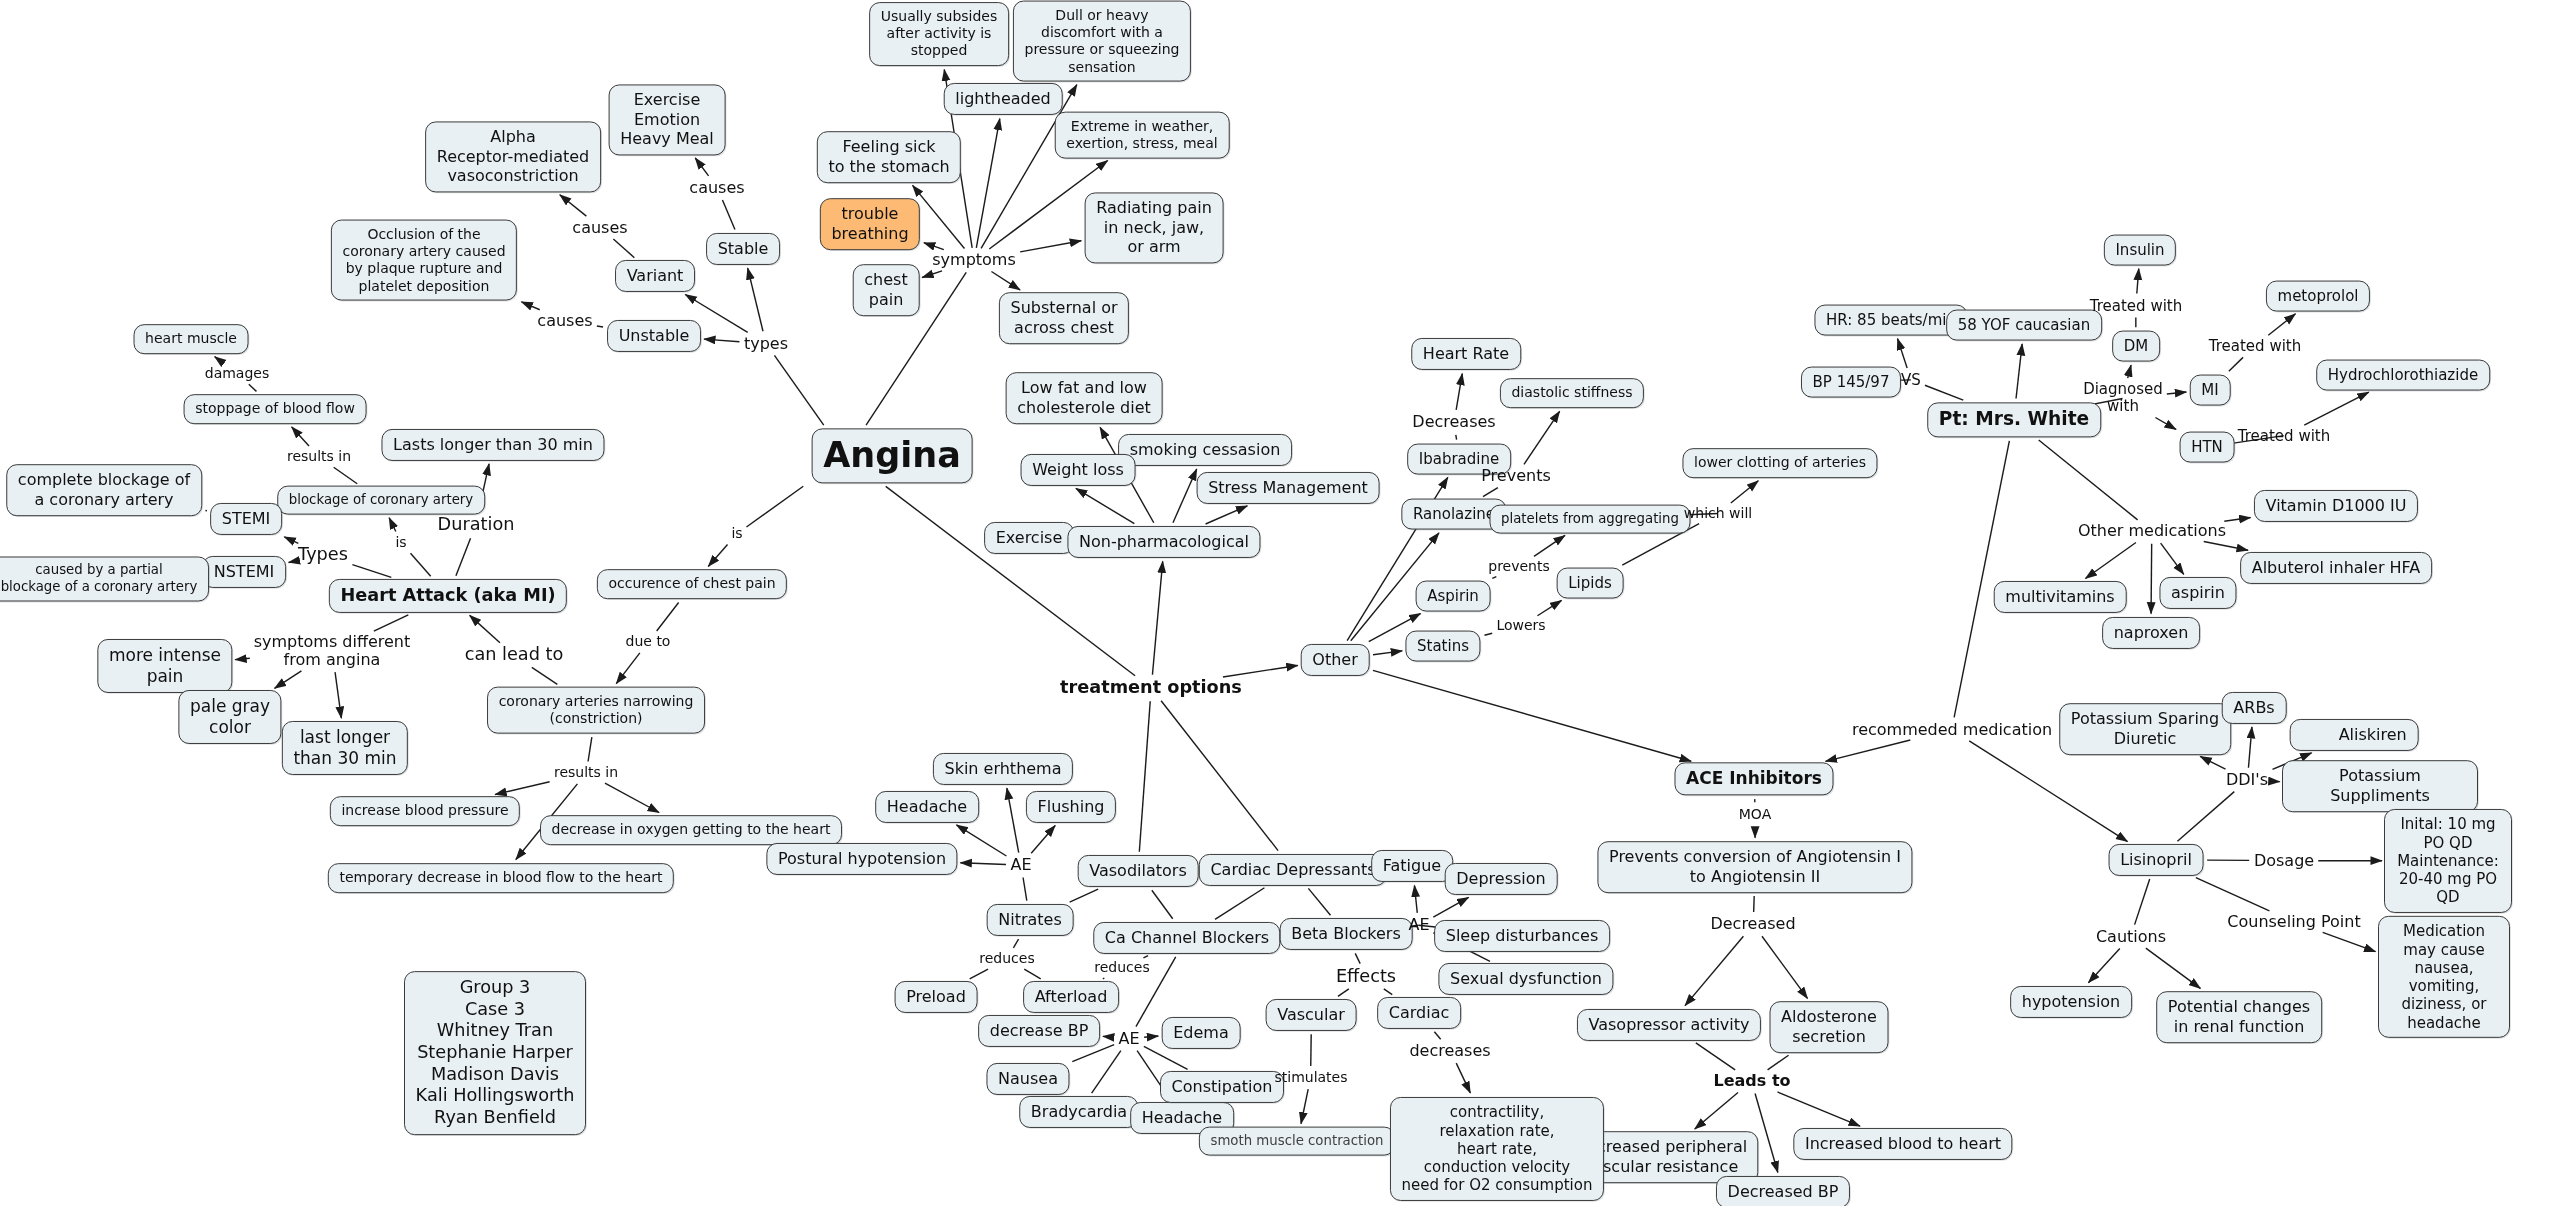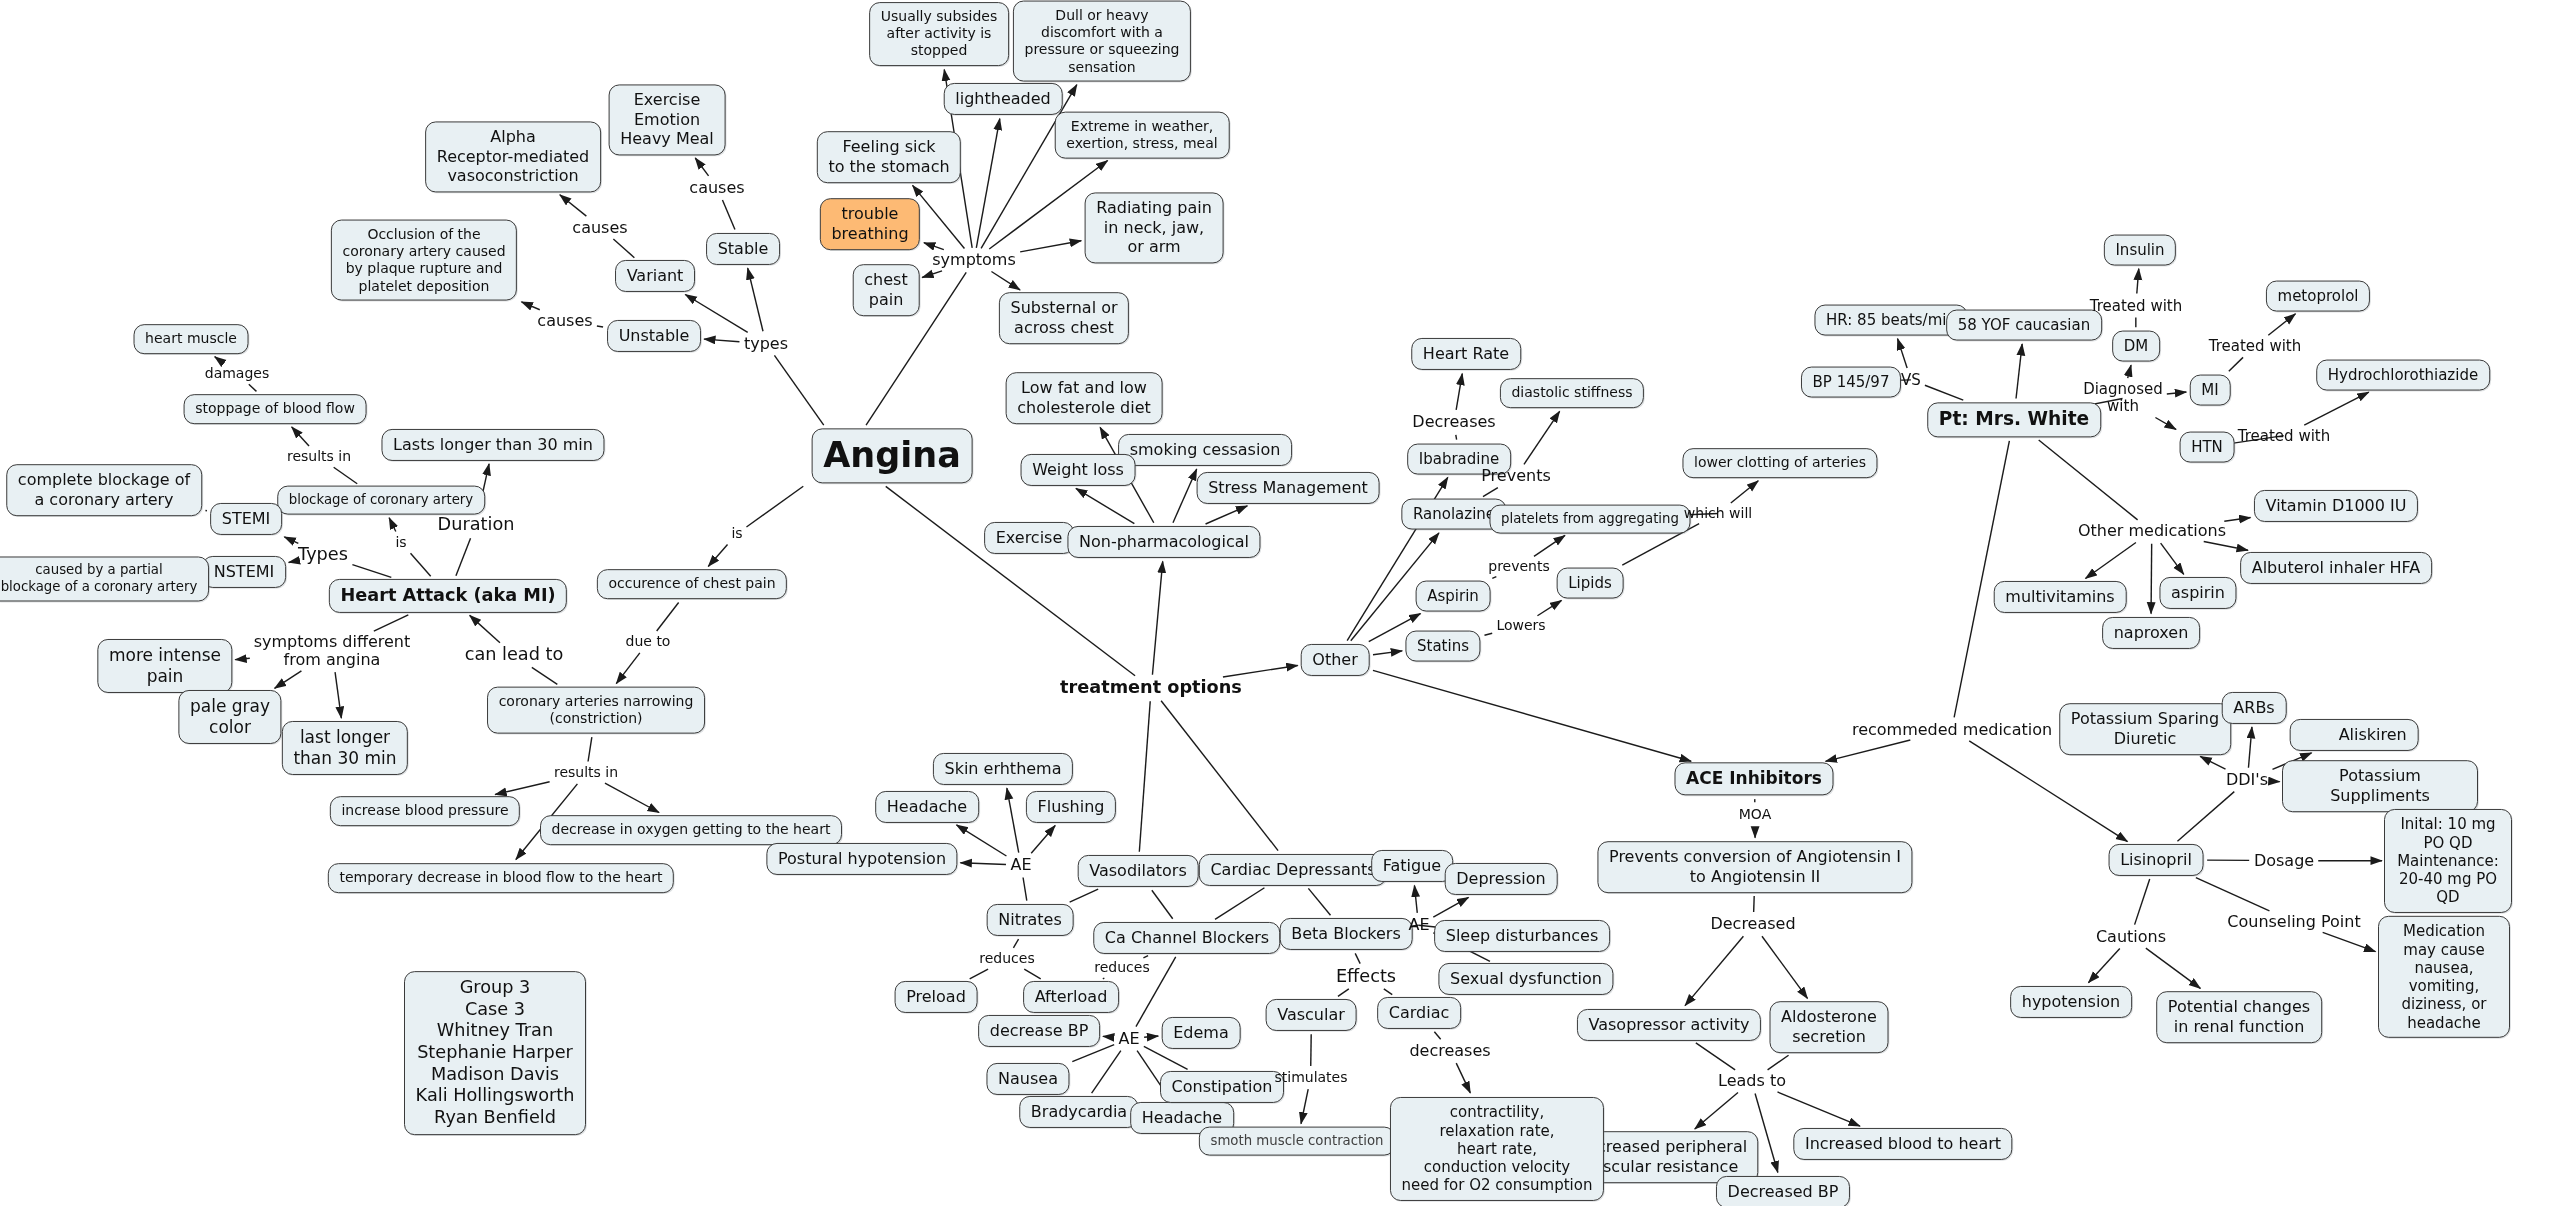--- a/index.html
+++ b/index.html
@@ -330,7 +330,7 @@
     <div class="node" style="left: 1669px; top: 1025px; font-size: 16px; color: rgb(17, 17, 17); background: rgb(232, 240, 243); border-color: rgb(58, 58, 58);">Vasopressor activity</div>
     <div class="node" style="left: 1829px; top: 1027px; font-size: 16px; color: rgb(17, 17, 17); background: rgb(232, 240, 243); border-color: rgb(58, 58, 58);">Aldosterone
 secretion</div>
-    <div class="phrase" style="left: 1752px; top: 1081px; font-size: 16px; color: rgb(17, 17, 17);">Leads to</div>
+    <div class="phrase" style="left: 1752px; top: 1081px; font-size: 16px; color: rgb(17, 17, 17); font-weight: bold;">Leads to</div>
     <div class="node" style="left: 1661px; top: 1157px; font-size: 16px; color: rgb(17, 17, 17); background: rgb(232, 240, 243); border-color: rgb(58, 58, 58);">Decreased peripheral
 vascular resistance</div>
     <div class="node" style="left: 1903px; top: 1144px; font-size: 16px; color: rgb(17, 17, 17); background: rgb(232, 240, 243); border-color: rgb(58, 58, 58);">Increased blood to heart</div>

